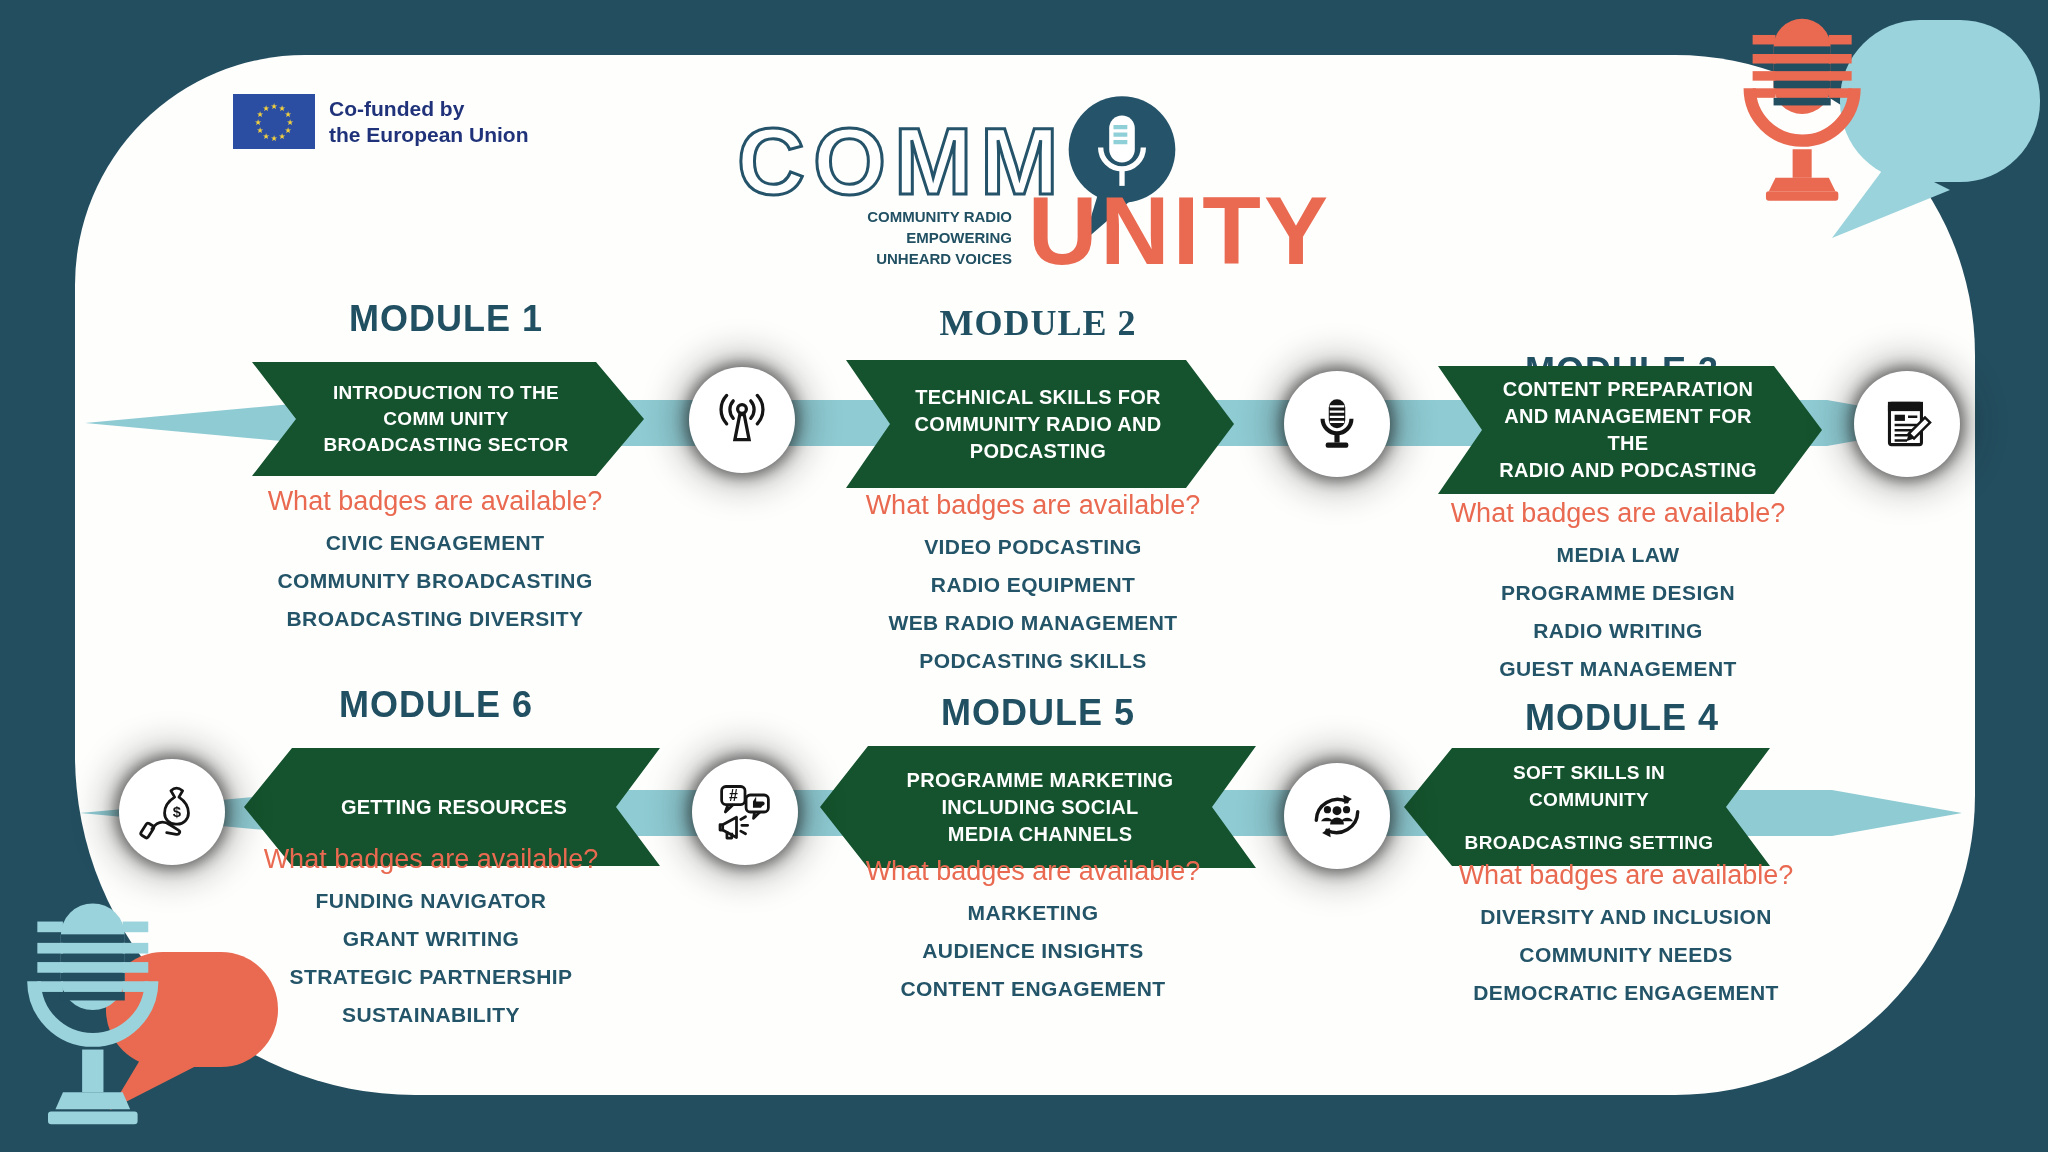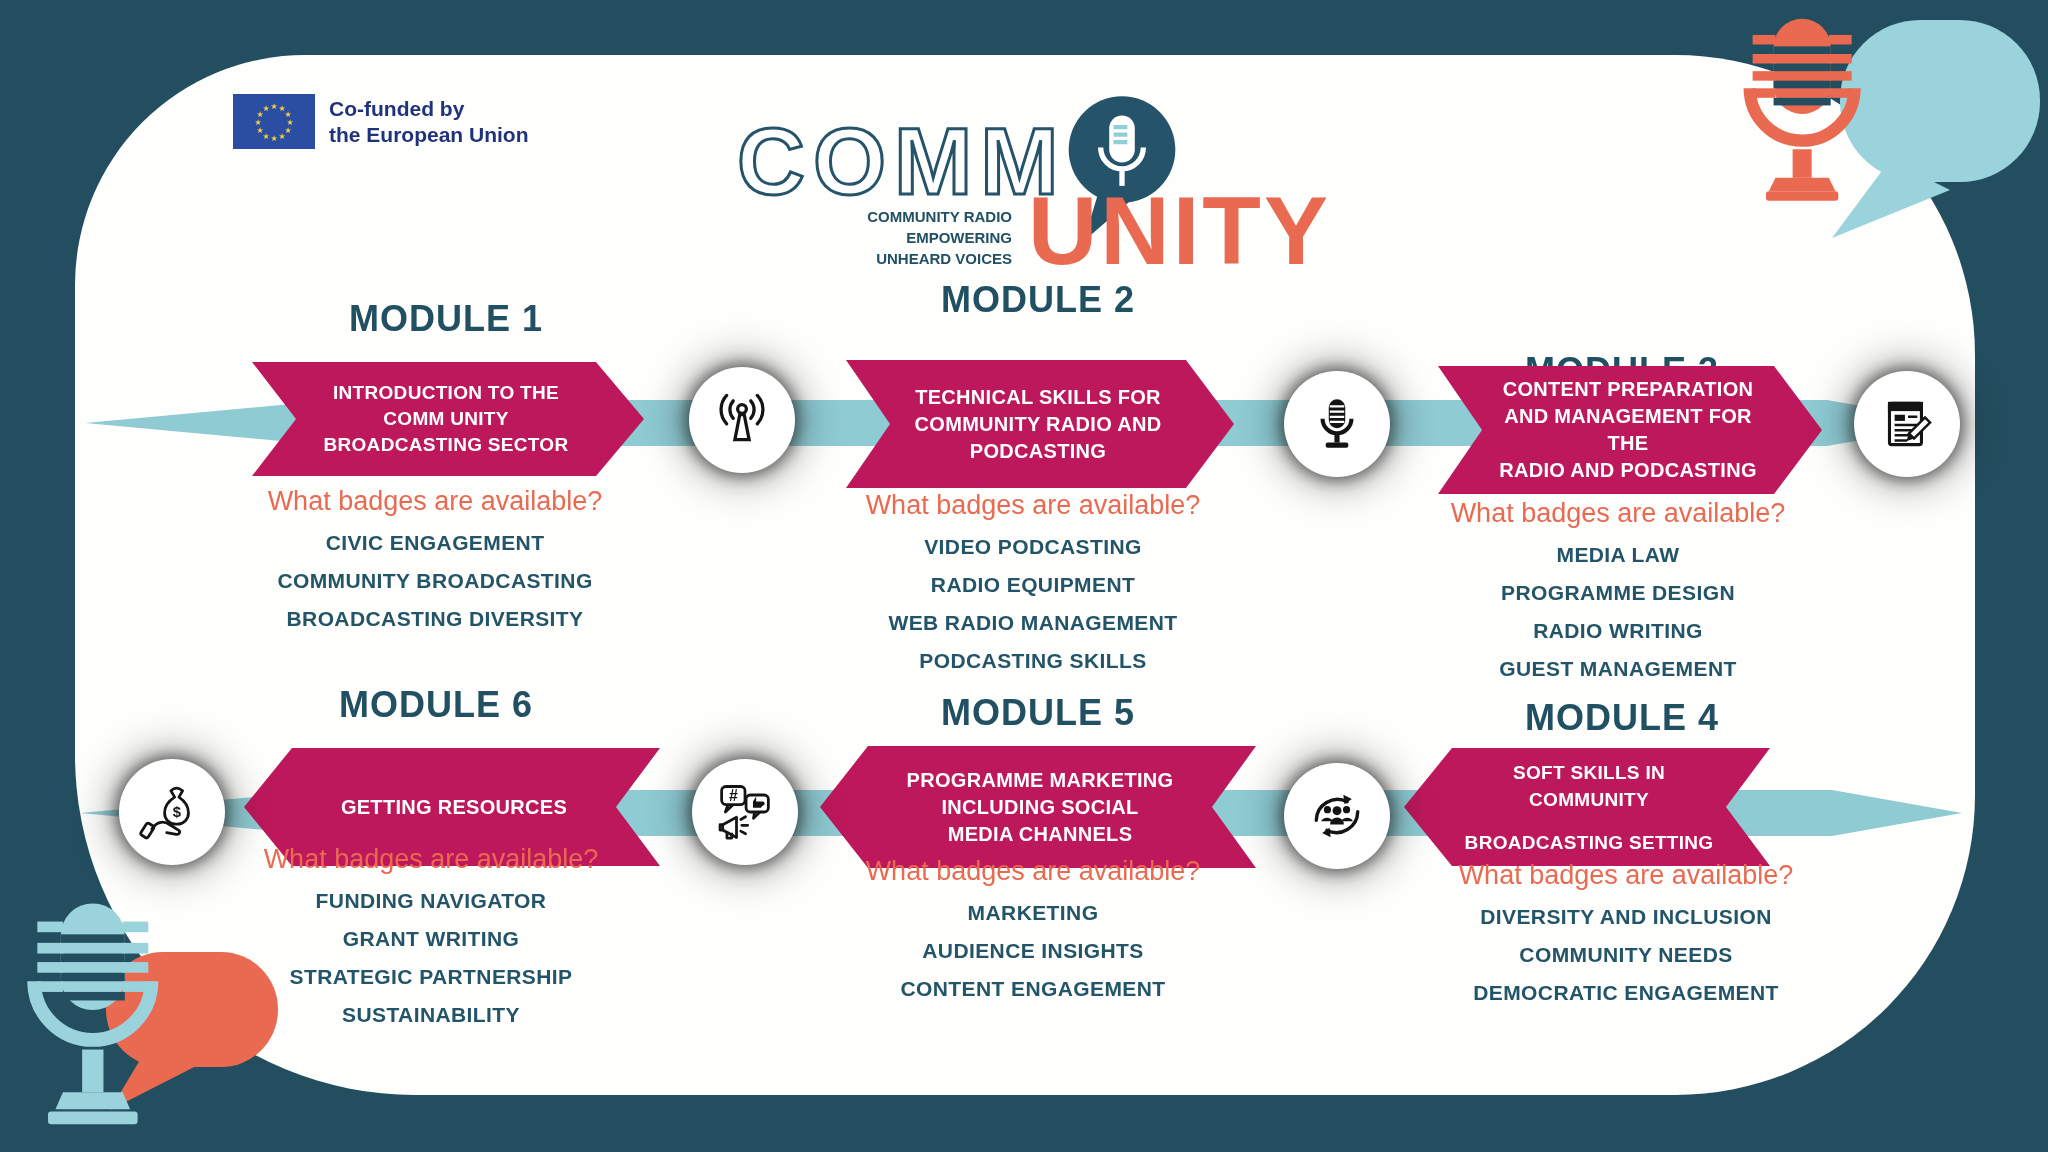--- a/index.html
+++ b/index.html
@@ -46,7 +46,7 @@
   
   .mtitle{position:absolute;width:420px;text-align:center;color:#215062;
           font-size:36px;font-weight:bold;letter-spacing:1px;z-index:2;}
-  .t-m1{left:236px;top:298px;} .t-m2{left:828px;top:279px;} .t-m3{left:1412px;top:306px;margin-top:44px;}
+  .t-m1{left:236px;top:298px;} .t-m2{left:828px;top:302px;font-family:Liberation Serif, serif;} .t-m3{left:1412px;top:306px;margin-top:44px;}
   .t-m6{left:226px;top:684px;} .t-m5{left:828px;top:692px;} .t-m4{left:1412px;top:697px;}
 
   

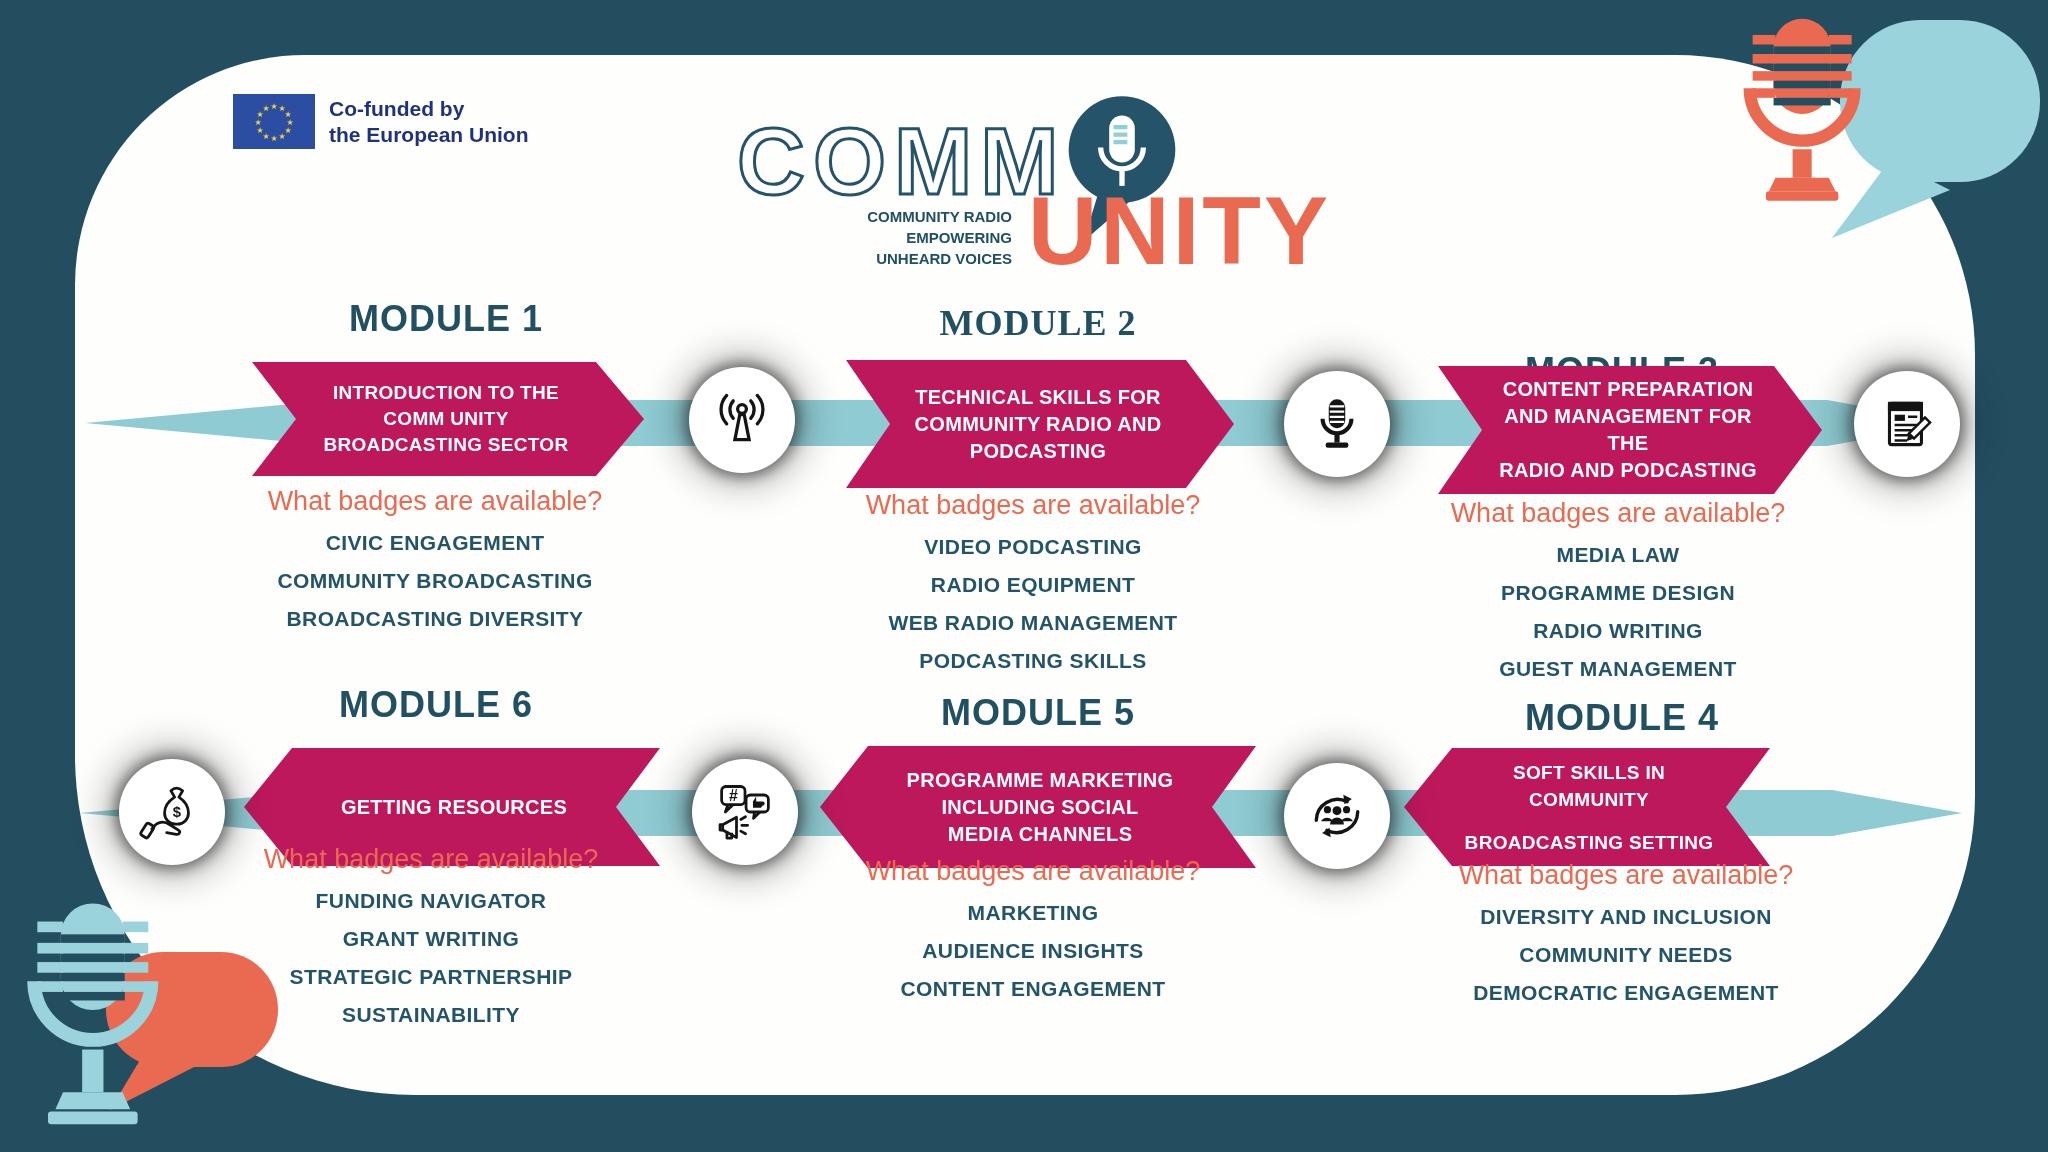--- a/index.html
+++ b/index.html
@@ -29,7 +29,7 @@
      clip-path:polygon(0 50%,250px 0,calc(100% - 130px) 0,100% 50%,calc(100% - 130px) 100%,250px 100%);}
 
   
-  .arrow{position:absolute;background:#be185d;display:flex;flex-direction:column;
+  .arrow{position:absolute;background:#14532d;display:flex;flex-direction:column;
          justify-content:center;text-align:center;color:#fff;font-weight:bold;
          font-size:20px;line-height:27px;z-index:2;letter-spacing:0.3px;}
   .arrow.right{clip-path:polygon(0 0,calc(100% - 48px) 0,100% 50%,calc(100% - 48px) 100%,0 100%,44px 50%);

